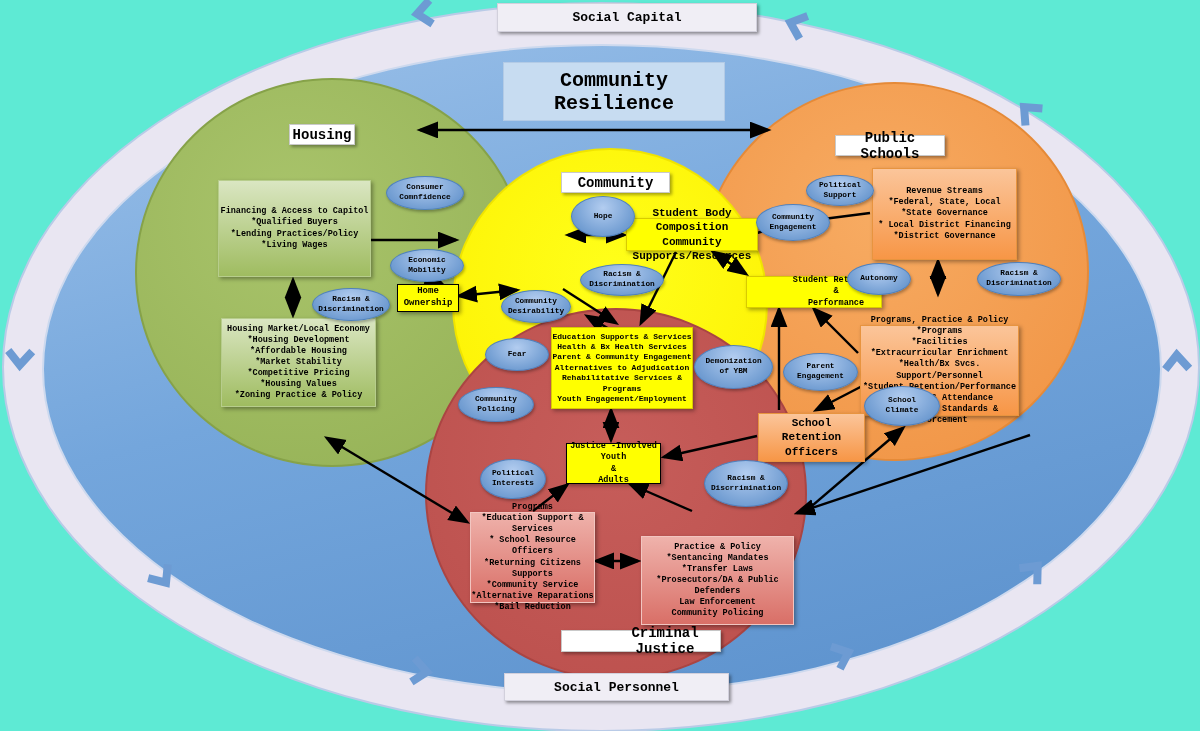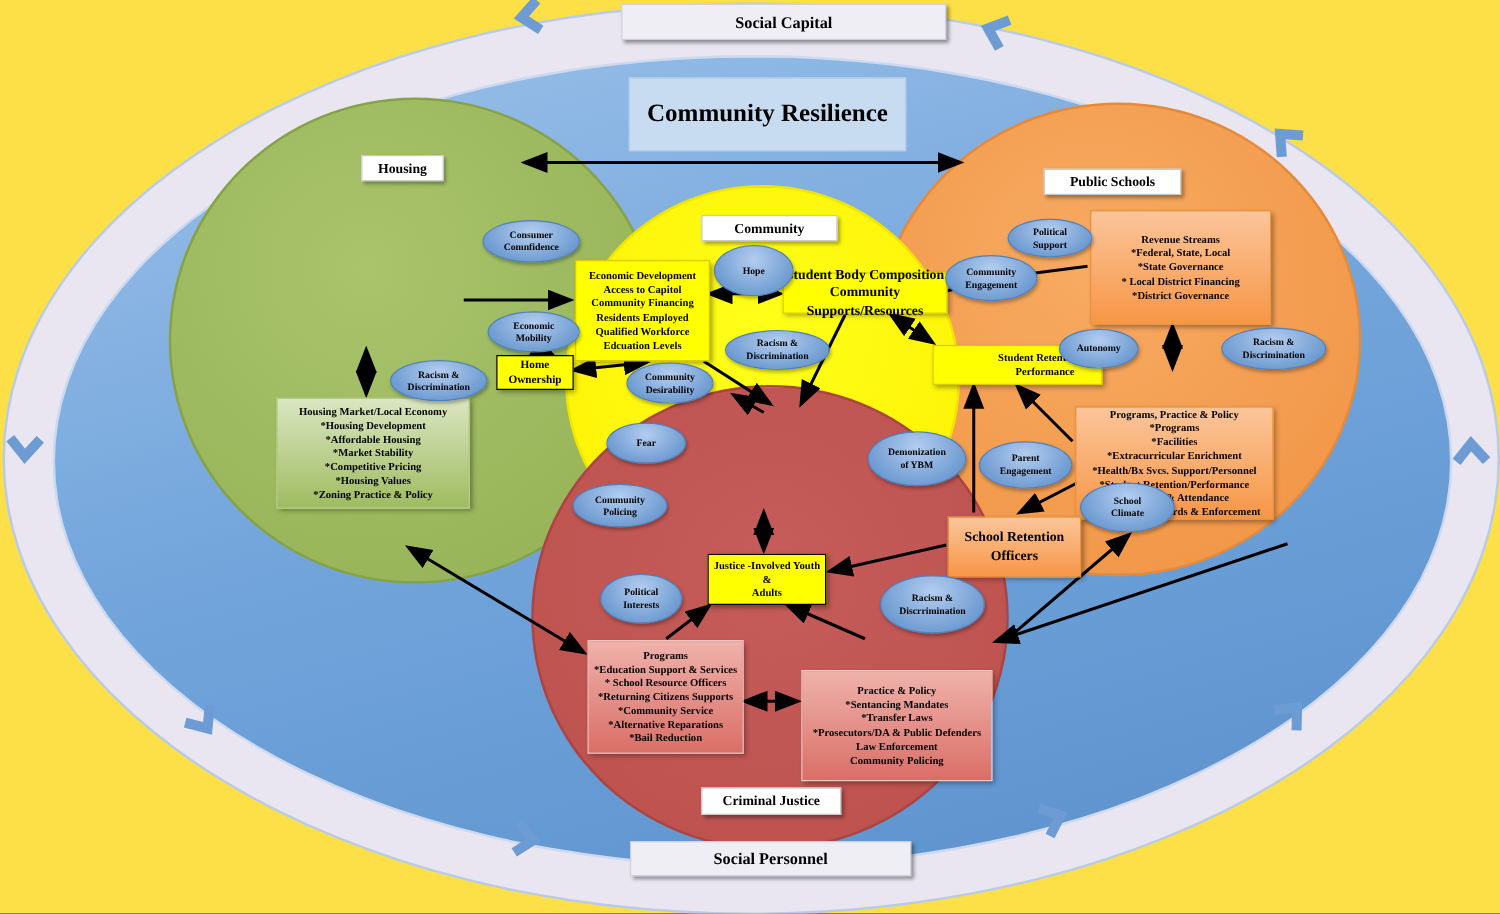--- a/index.html
+++ b/index.html
@@ -3,8 +3,8 @@
 <meta charset="utf-8">
 <style>
   html,body{margin:0;padding:0;background:#000;}
-  #stage{position:relative;width:1200px;height:731px;background:#fde047;overflow:hidden;
-         font-family:Liberation Serif, serif;}
+  #stage{position:relative;width:1200px;height:731px;background:#5eead4;overflow:hidden;
+         font-family:Liberation Mono, monospace;}
   .abs{position:absolute;}
   .multiline{white-space:pre-line;}
 

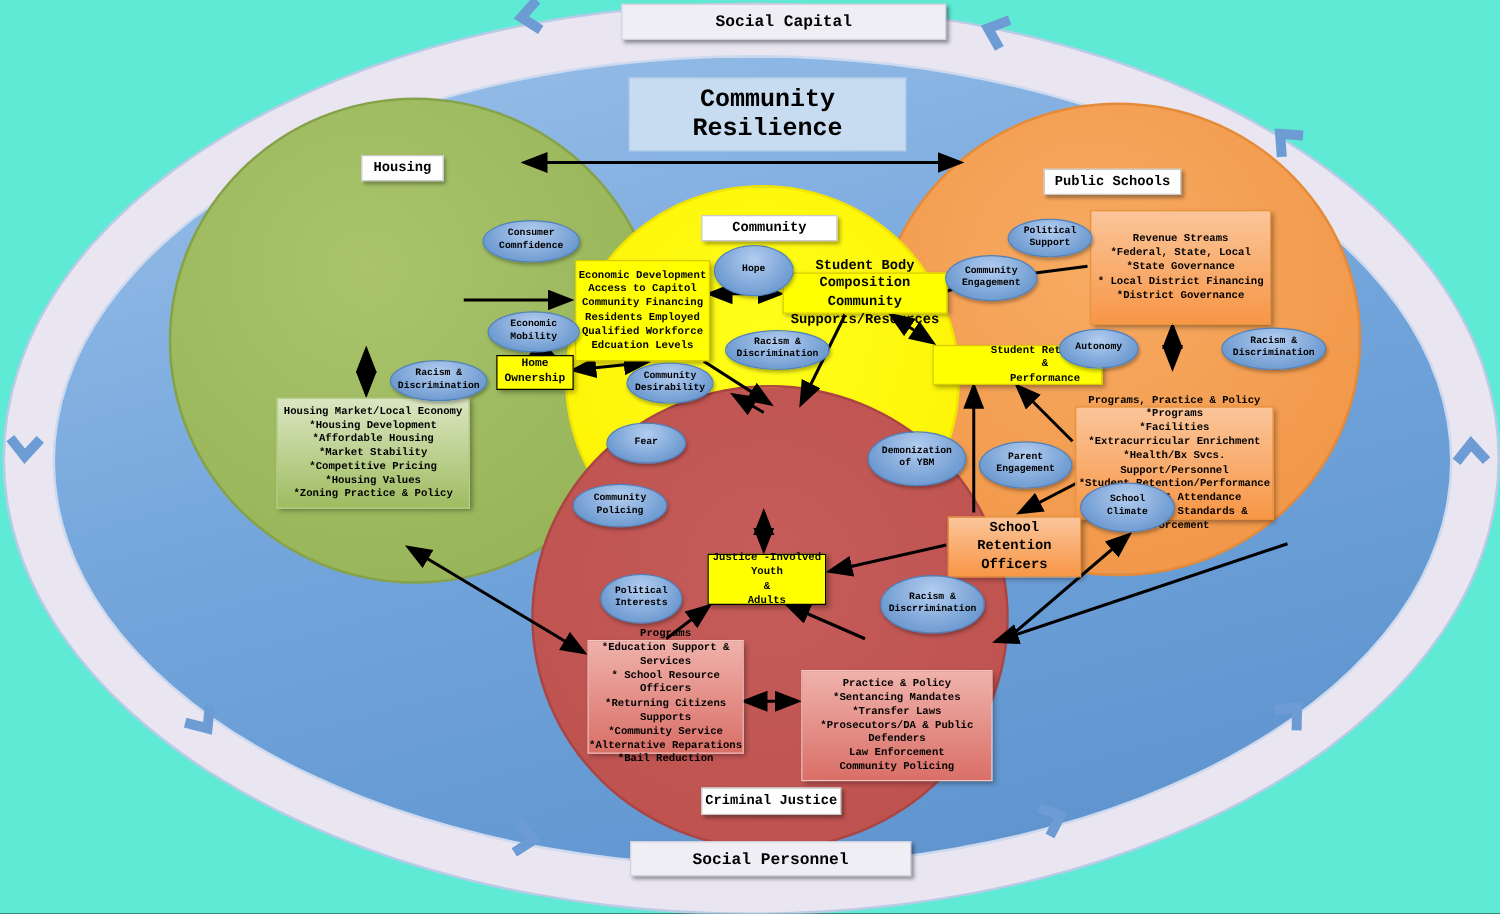--- a/index.html
+++ b/index.html
@@ -42,7 +42,7 @@
   .ellipse{border-radius:50%;font-size:7.8px;line-height:1.25;
         background:radial-gradient(ellipse at 50% 28%,#b3cdf0,#6d9ad0 75%);
         border:1.5px solid #4f81bd;box-shadow:1px 2px 3px rgba(0,0,0,.3);}
-  .label{background:#fff;border:1px solid #c9c9c9;font-size:11px;
+  .label{background:#fff;border:1px solid #c9c9c9;font-size:14px;
         box-shadow:2px 2px 3px rgba(0,0,0,.35);}
   .banner{background:#f0eef5;border:1px solid #d2d0dc;font-size:13px;
         box-shadow:2px 2px 3px rgba(0,0,0,.4);}

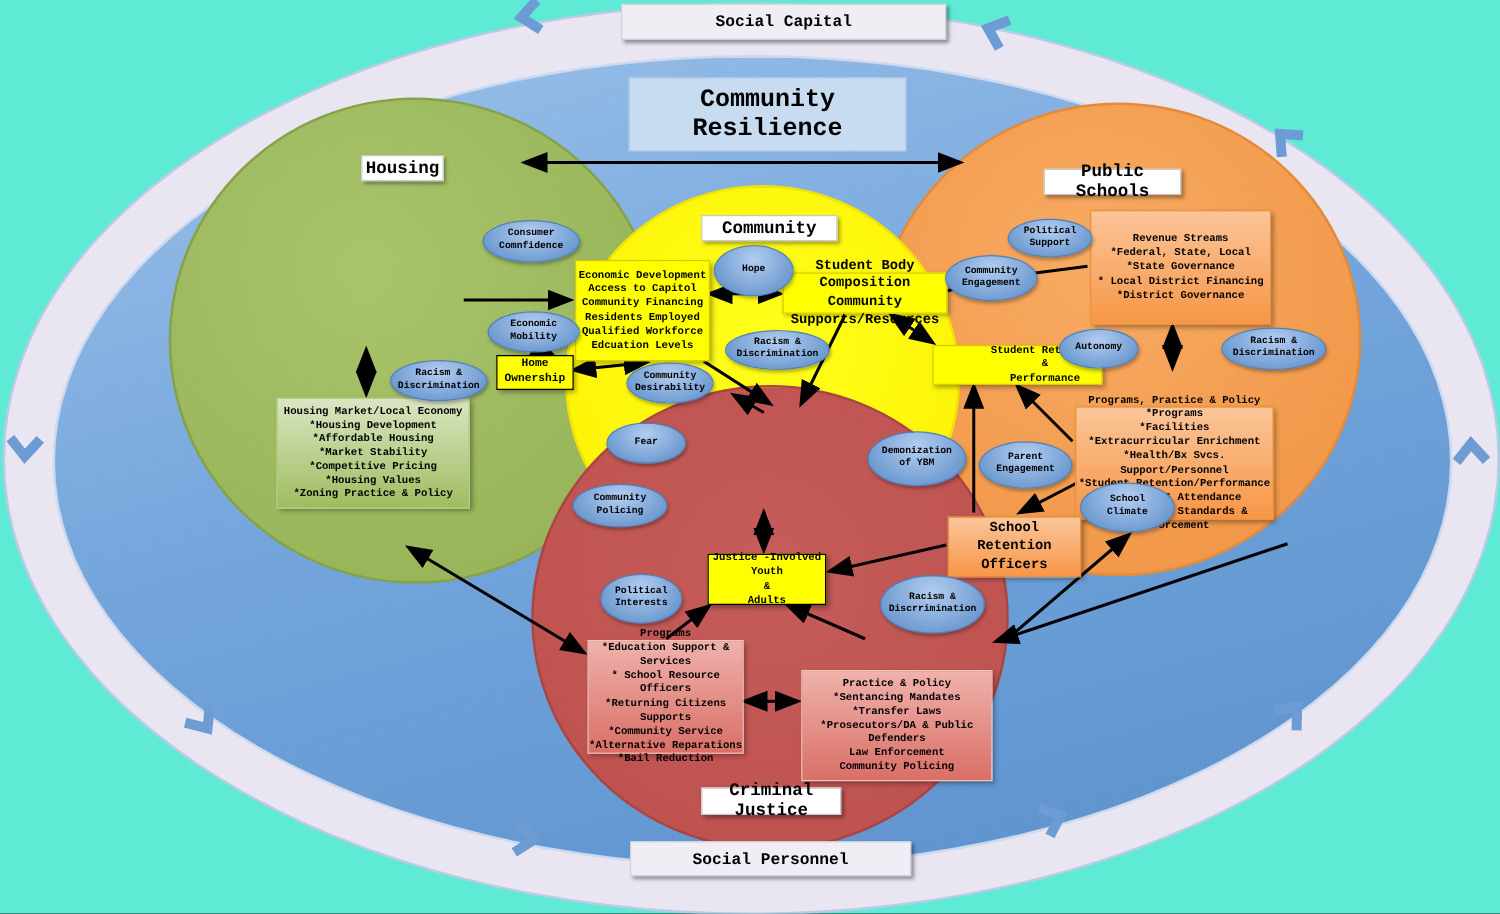--- a/index.html
+++ b/index.html
@@ -175,6 +175,10 @@
   <div id="lbl-public-schools" class="abs node label multiline">Public Schools</div>
   <div id="lbl-criminal-justice" class="abs node label multiline">Criminal Justice</div>
 
+  <div id="box-financing" class="abs node box green-box multiline">Financing &amp; Access to Capitol
+*Qualified Buyers
+*Lending Practices/Policy
+*Living Wages</div>
   <div id="box-housing-market" class="abs node box green-box multiline">Housing Market/Local Economy
 *Housing Development
 *Affordable Housing

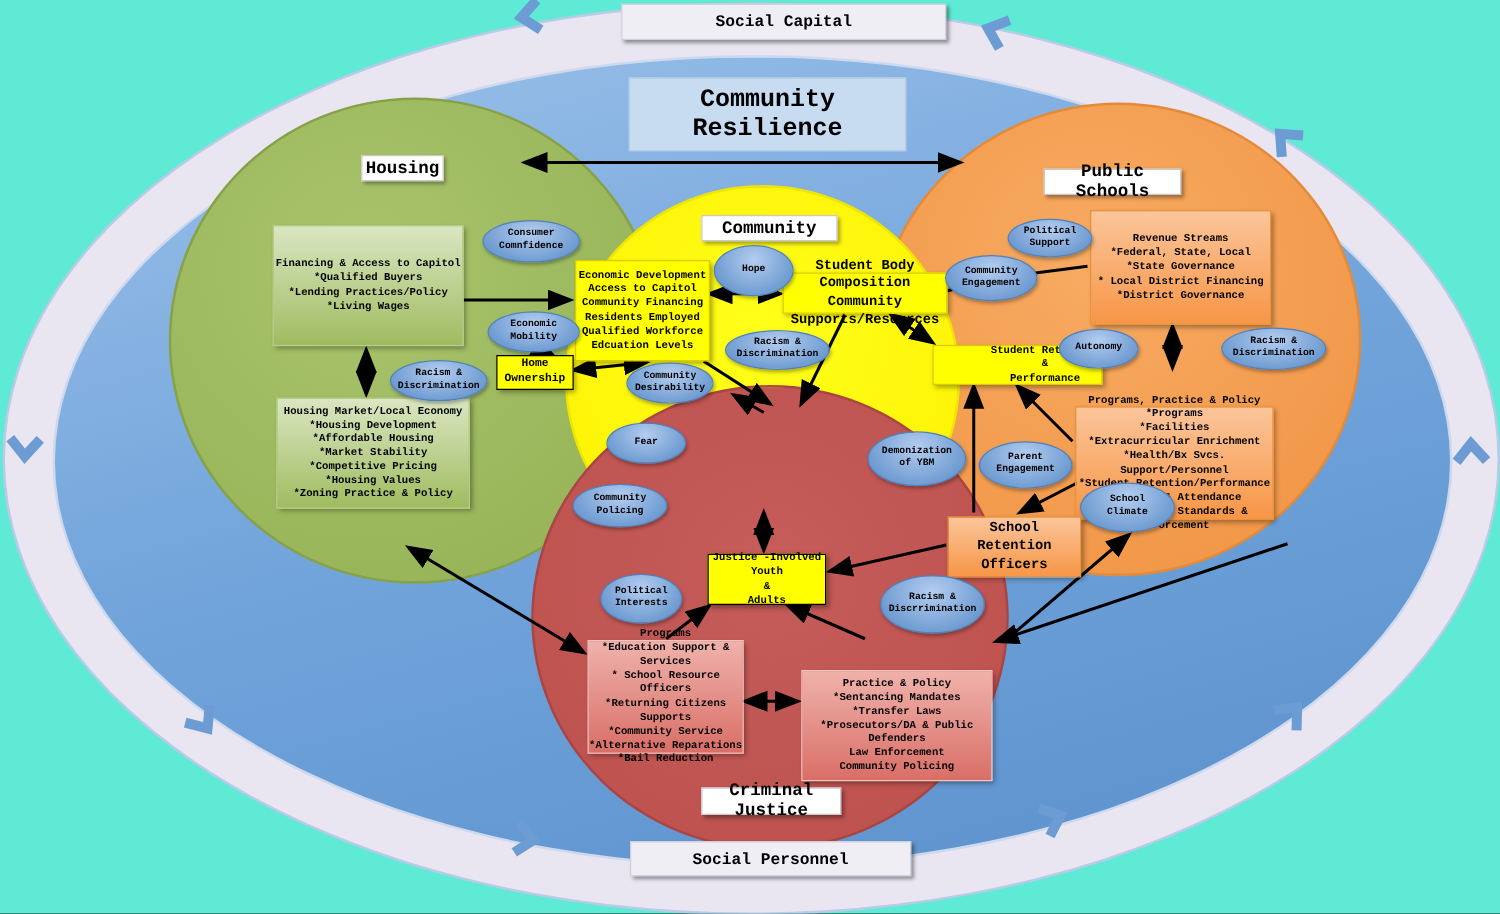--- a/index.html
+++ b/index.html
@@ -189,12 +189,6 @@
   <div id="box-home-ownership" class="abs node box yellow-box black-border multiline">Home
 Ownership</div>
 
-  <div id="box-econ-dev" class="abs node box yellow-box multiline">Economic Development
-Access to Capitol
-Community Financing
-Residents Employed
-Qualified Workforce
-Edcuation Levels</div>
   <div id="box-student-body" class="abs node box yellow-box multiline">Student Body Composition
 Community Supports/Resources</div>
   <div id="box-student-retention" class="abs node box yellow-box multiline">Student Retention &amp;

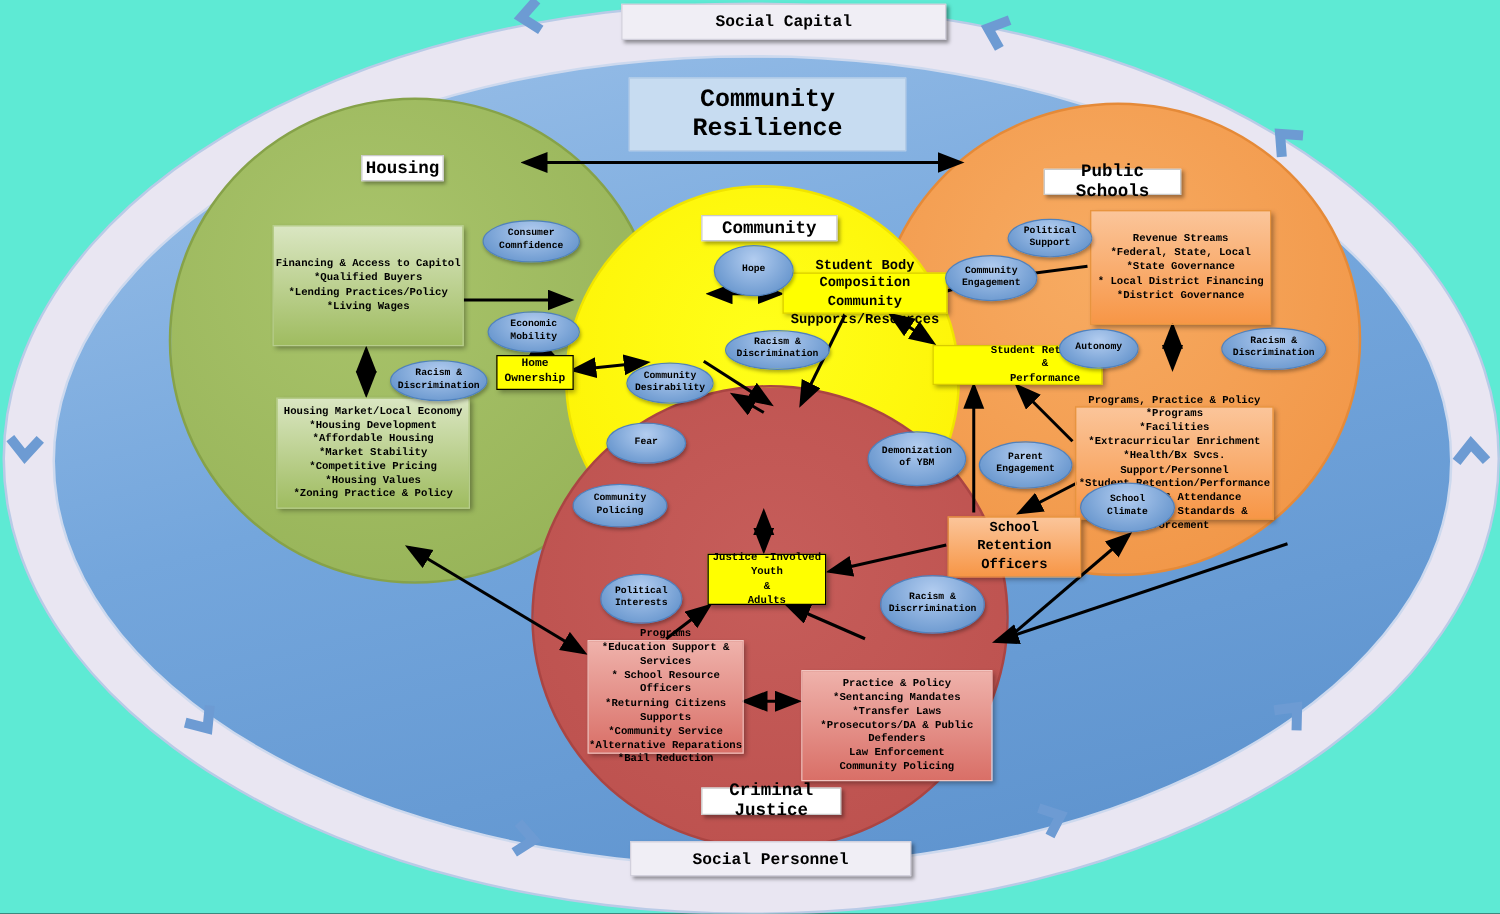--- a/index.html
+++ b/index.html
@@ -191,6 +191,12 @@
 
   <div id="box-student-body" class="abs node box yellow-box multiline">Student Body Composition
 Community Supports/Resources</div>
+  <div id="box-educ-supports" class="abs node box yellow-box multiline">Education Supports &amp; Services
+Health &amp; Bx Health Services
+Parent &amp; Community Engagement
+Alternatives to Adjudication
+Rehabilitative Services &amp; Programs
+Youth Engagement/Employment</div>
   <div id="box-student-retention" class="abs node box yellow-box multiline">Student Retention &amp;
 Performance</div>
   <div id="box-justice-involved" class="abs node box yellow-box black-border multiline">Justice -Involved Youth

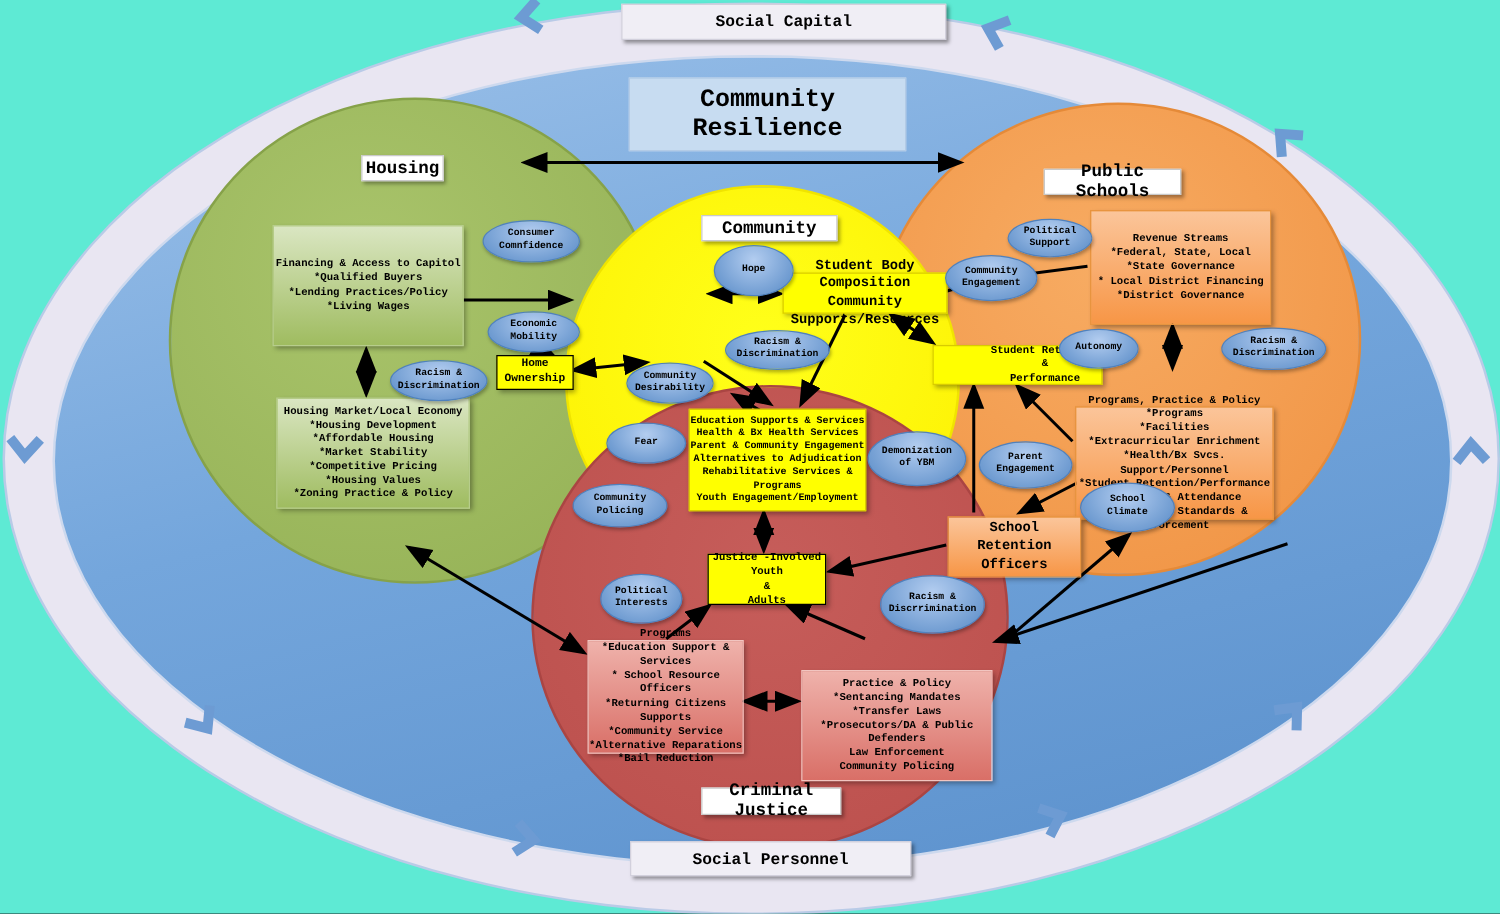--- a/index.html
+++ b/index.html
@@ -85,7 +85,7 @@
   #lbl-housing{left:289px;top:124px;width:64px;height:19px;}
   #lbl-community{left:561px;top:172px;width:107px;height:19px;}
   #lbl-public-schools{left:835px;top:135px;width:108px;height:19px;}
-  #lbl-criminal-justice{left:561px;top:630px;width:110px;height:20px;}
+  #lbl-criminal-justice{left:561px;top:630px;width:110px;height:20px;padding-left:48px;}
   #ban-social-capital{left:497px;top:3px;width:258px;height:27px;}
   #ban-social-cohesion{left:504px;top:673px;width:223px;height:26px;}
   #ban-resilience{left:503px;top:62px;width:220px;height:57px;font-size:20px;

